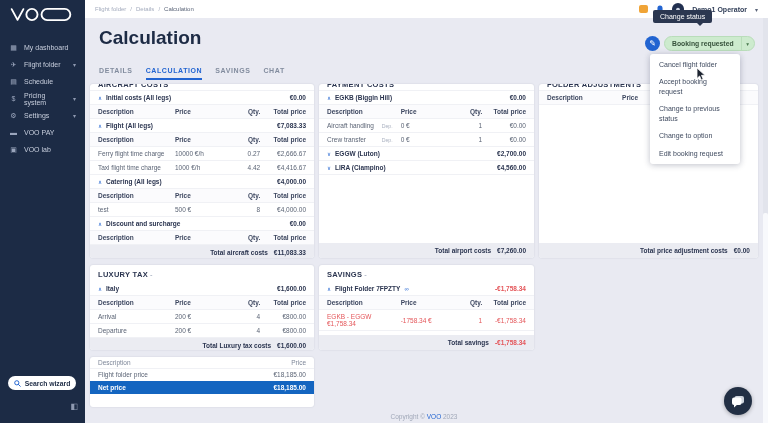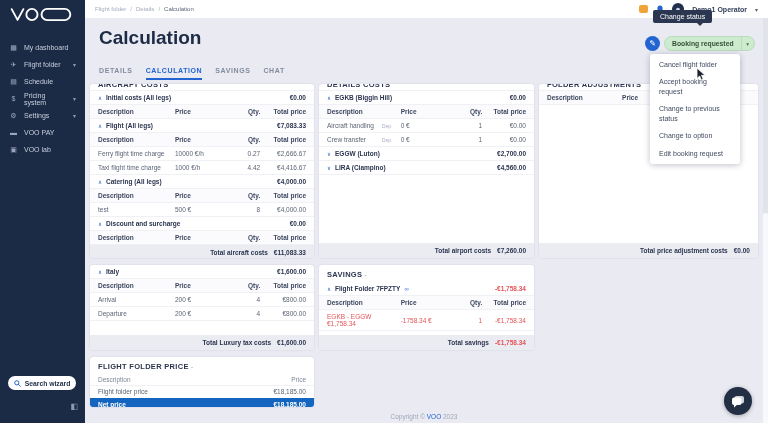--- a/index.html
+++ b/index.html
@@ -272,7 +272,7 @@
 
   <div class="card g-r1c2">
     <div class="clip-head">
-      <span>DETAILS COSTS</span>
+      <span>PAYMENT COSTS</span>
     </div>
     <div class="group-row">
       <span class="gchev">∧</span>

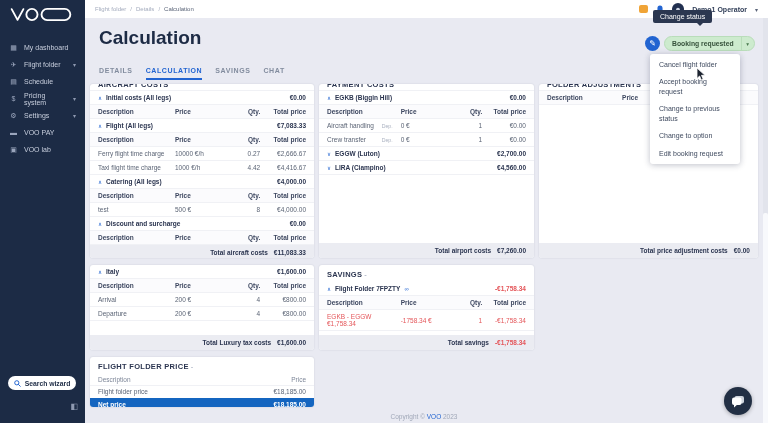--- a/index.html
+++ b/index.html
@@ -334,6 +334,9 @@
   </div>
 
   <div class="card g-r2c1">
+    <div class="section-title">
+      <span>LUXURY TAX</span><span class="dash">-</span>
+    </div>
     <div class="group-row">
       <span class="gchev">∧</span>
       <span class="gname">Italy</span>

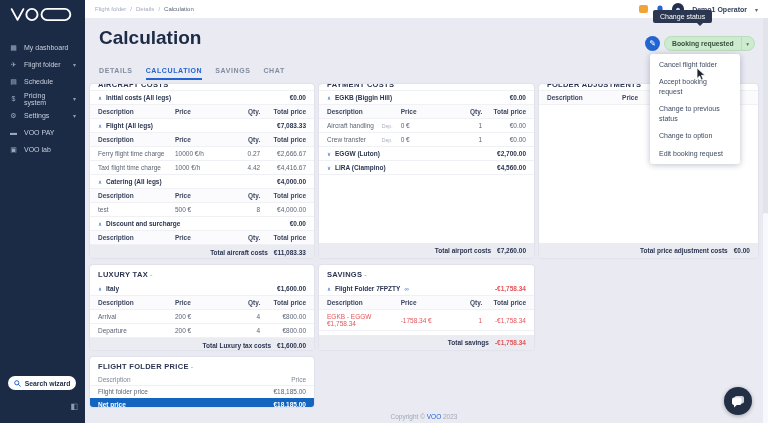--- a/index.html
+++ b/index.html
@@ -401,9 +401,6 @@
   </div>
 
   <div class="card g-r3c1">
-    <div class="section-title">
-      <span>FLIGHT FOLDER PRICE</span><span class="dash">-</span>
-    </div>
     <div class="two-col-head">
       <span>Description</span>
       <span>Price</span>

